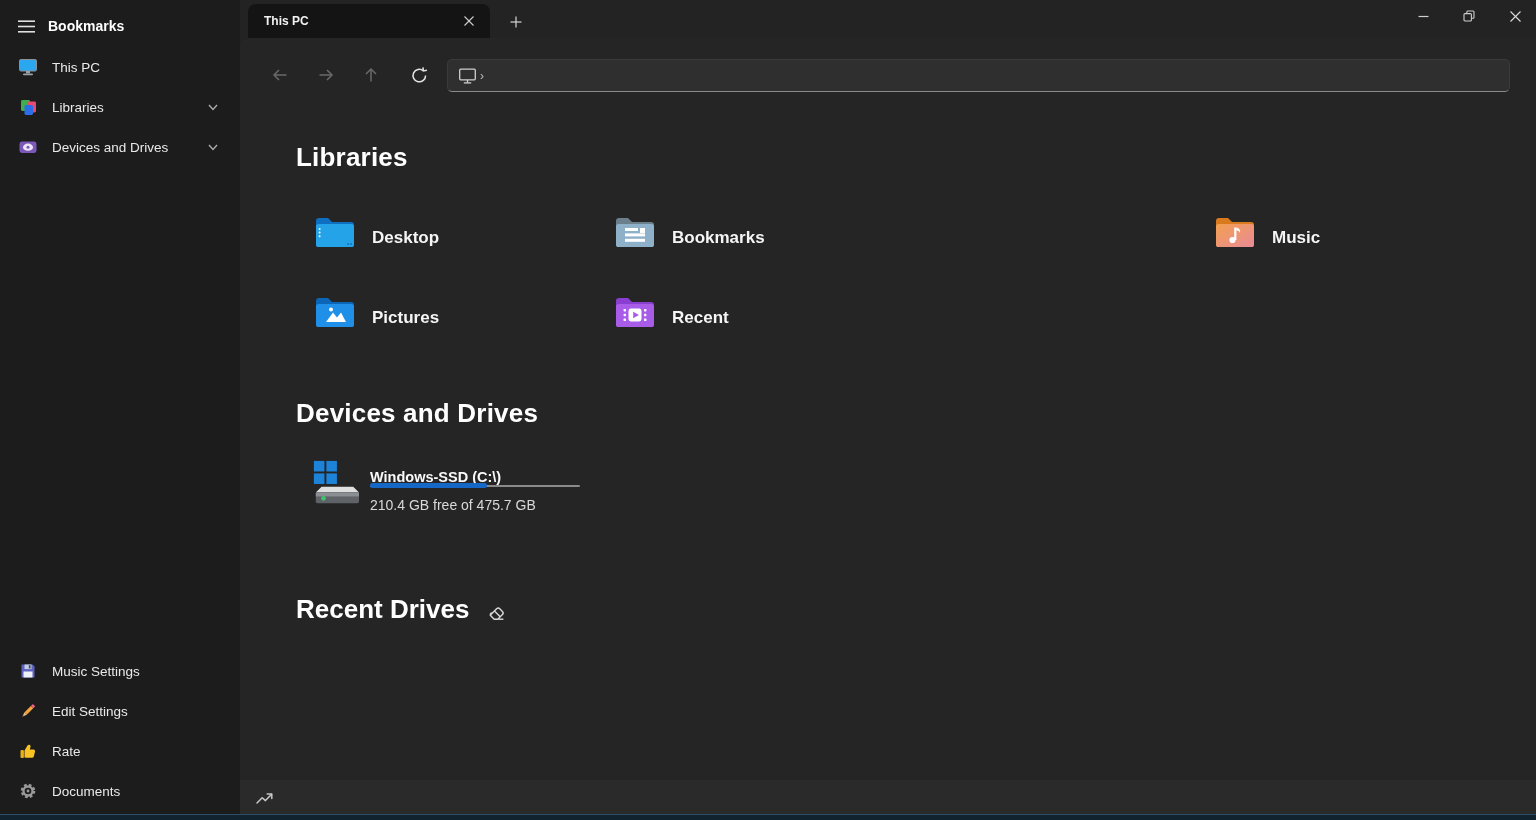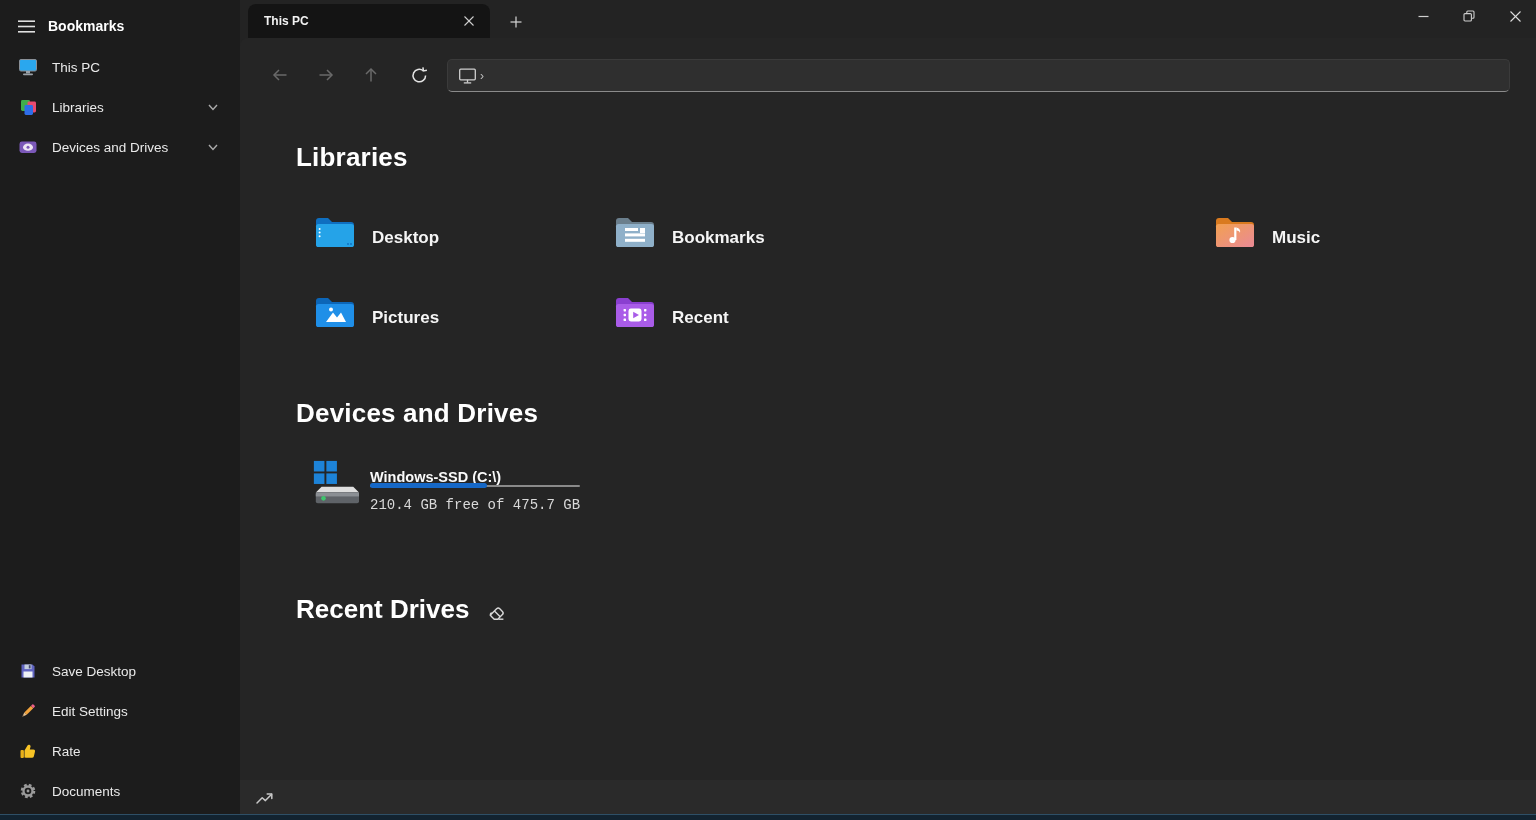--- a/index.html
+++ b/index.html
@@ -58,7 +58,7 @@
   .drive .dname { position:absolute; left:60px; top:16px; font-size:14.5px; font-weight:700; color:#fafafa; }
   .drive .dbar-track { position:absolute; left:60px; top:32px; width:210px; height:2px; background:#8a8a8a; border-radius:1px; }
   .drive .dbar-fill { position:absolute; left:60px; top:30px; height:5px; background:#1668c7; border-radius:3px; }
-  .drive .dfree { position:absolute; left:60px; top:44px; font-size:14px; color:#d9d9d9; font-weight:400;font-family:Liberation Mono, monospace; }
+  .drive .dfree { position:absolute; left:60px; top:44px; font-size:14px; color:#d9d9d9; font-weight:400; }
 
   .recent-row { position:absolute; left:56px; top:556px; display:flex; align-items:center; }
   .recent-title { font-size:26px; font-weight:700; color:#fff; }

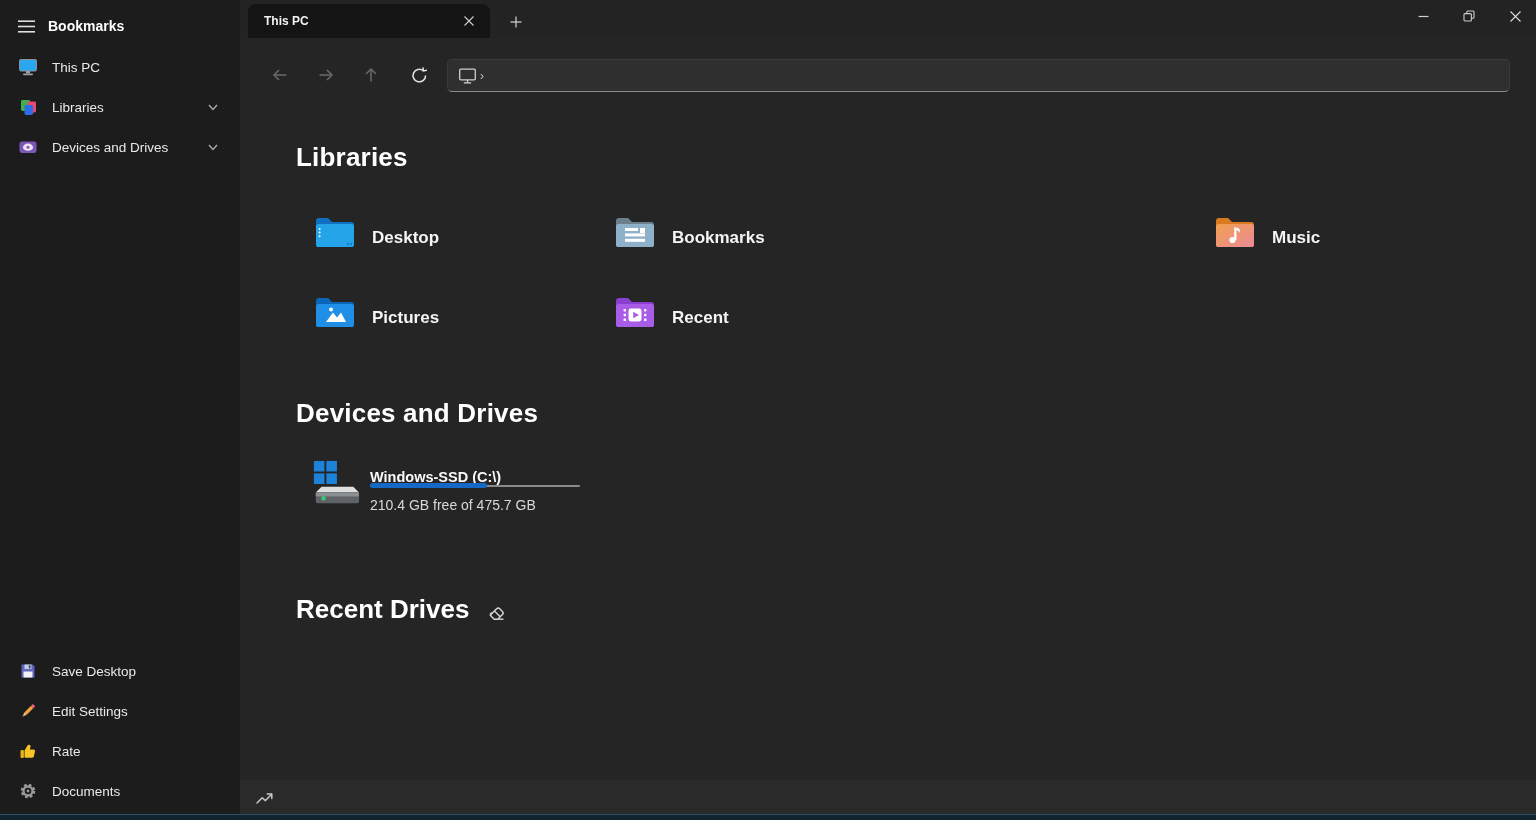--- a/index.html
+++ b/index.html
@@ -144,7 +144,7 @@
           <rect x="4.5" y="9.5" width="9" height="6" fill="#eef1f5"></rect>
         </svg>
       </span>
-      <span class="lbl">Save Desktop</span>
+      <span class="lbl">Music Settings</span>
     </div>
     <div class="sb-item" style="top:692px">
       <span class="ic">

